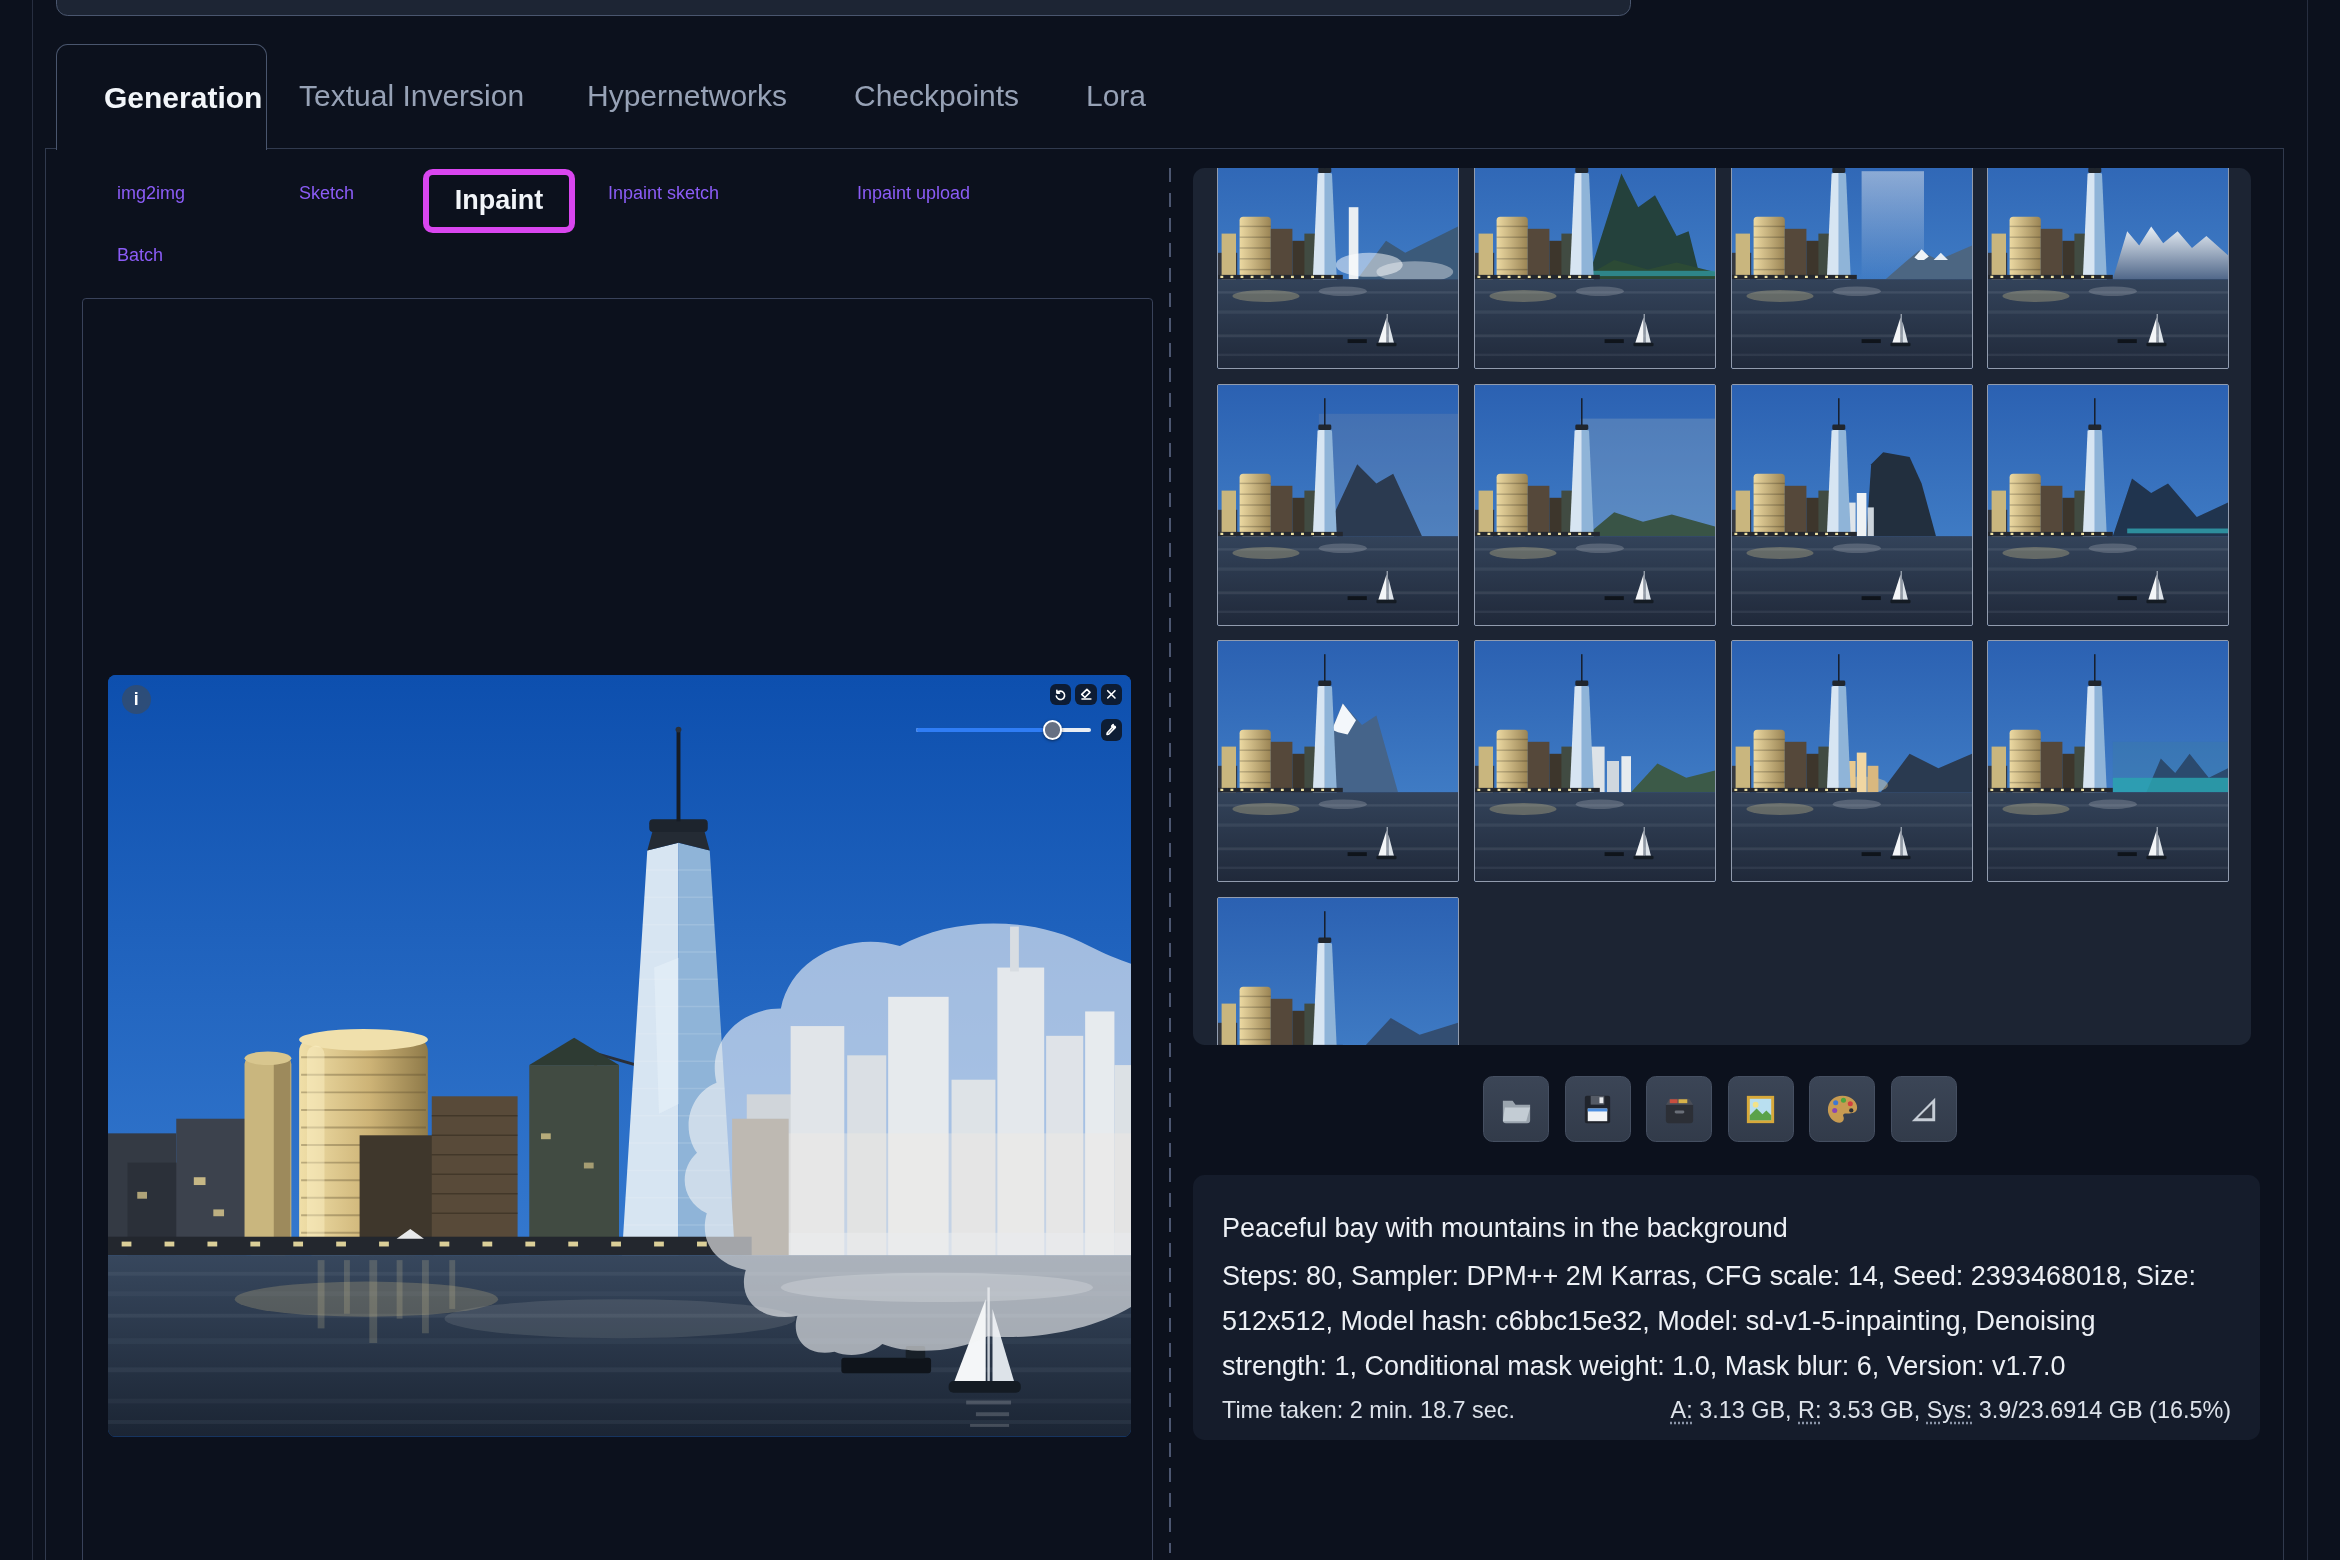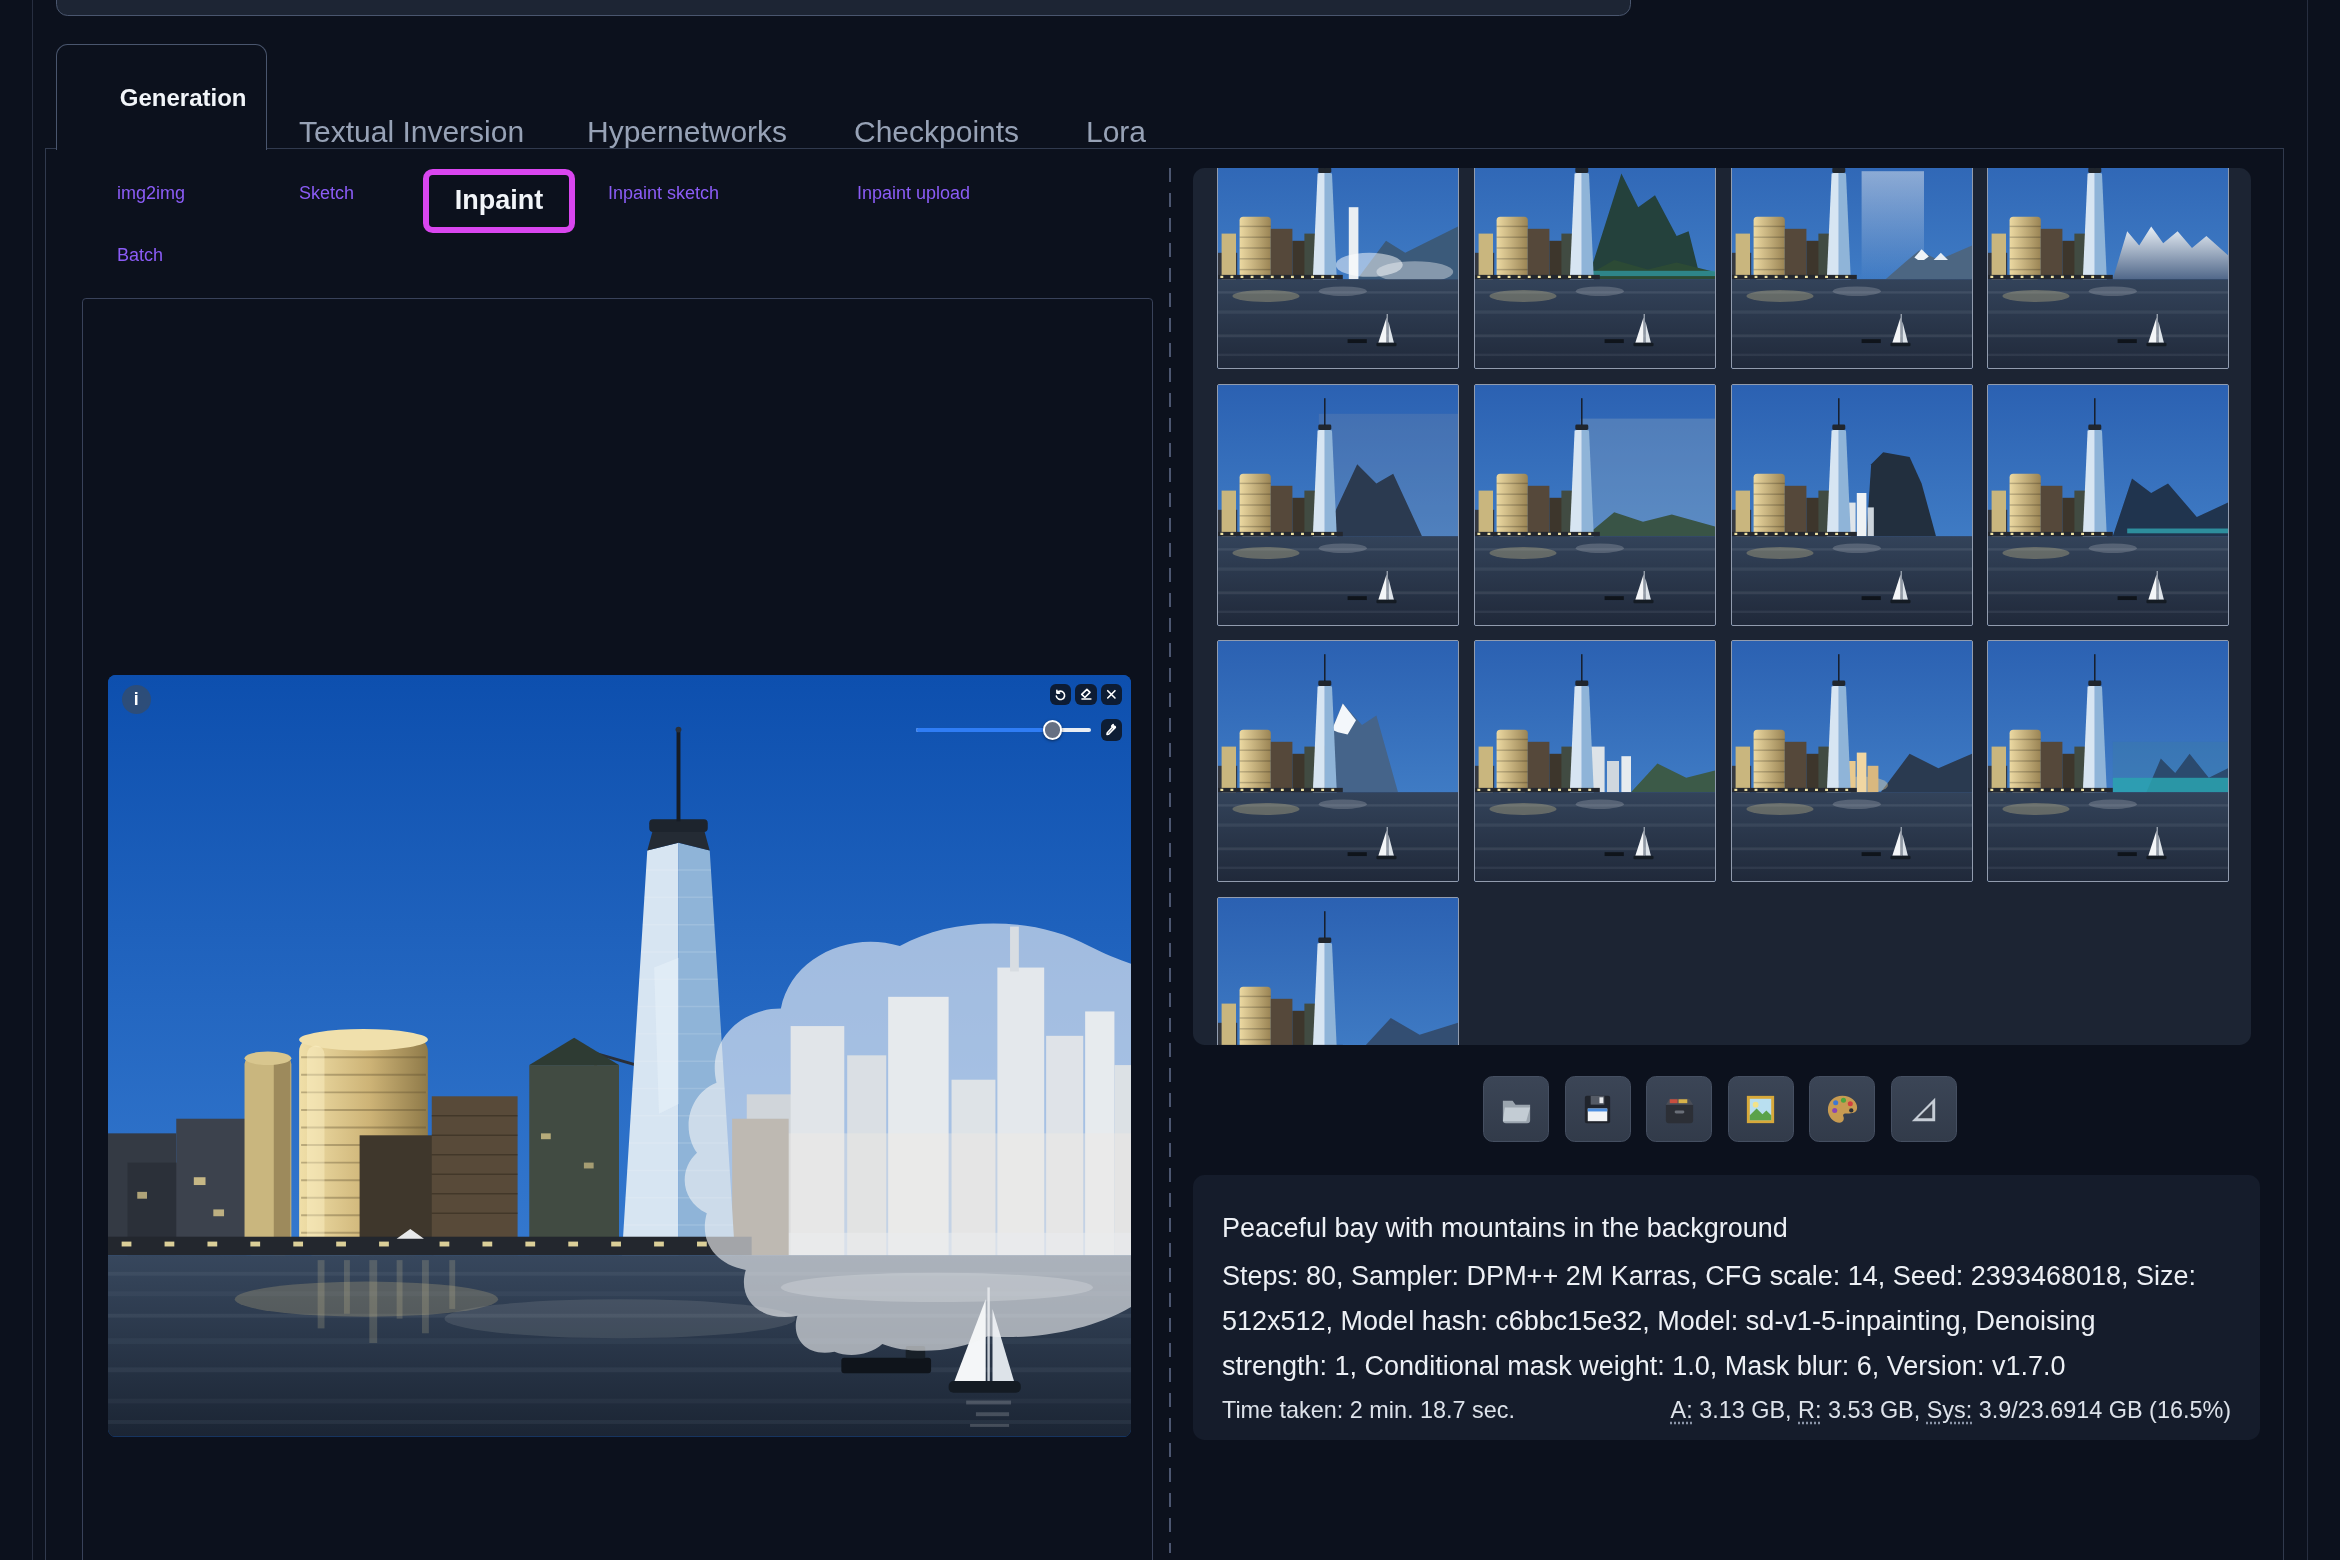--- a/index.html
+++ b/index.html
@@ -21,7 +21,7 @@
                     background:#0c111d; border:1px solid #4a566e; border-bottom:none;
                     border-radius:11.7px 11.7px 0 0; z-index:3;
                     display:flex; align-items:center; justify-content:center;
-                    font-size:24px; font-weight:600; color:#f2f5f9; cursor:pointer;padding-left:44px; }
+                    font-size:30px; font-weight:600; color:#f2f5f9; cursor:pointer;padding-left:44px; }
   .tab-label { position:absolute; top:35px; font-size:30px; color:#97a2b6; cursor:pointer;margin-top:36px; }
 
   

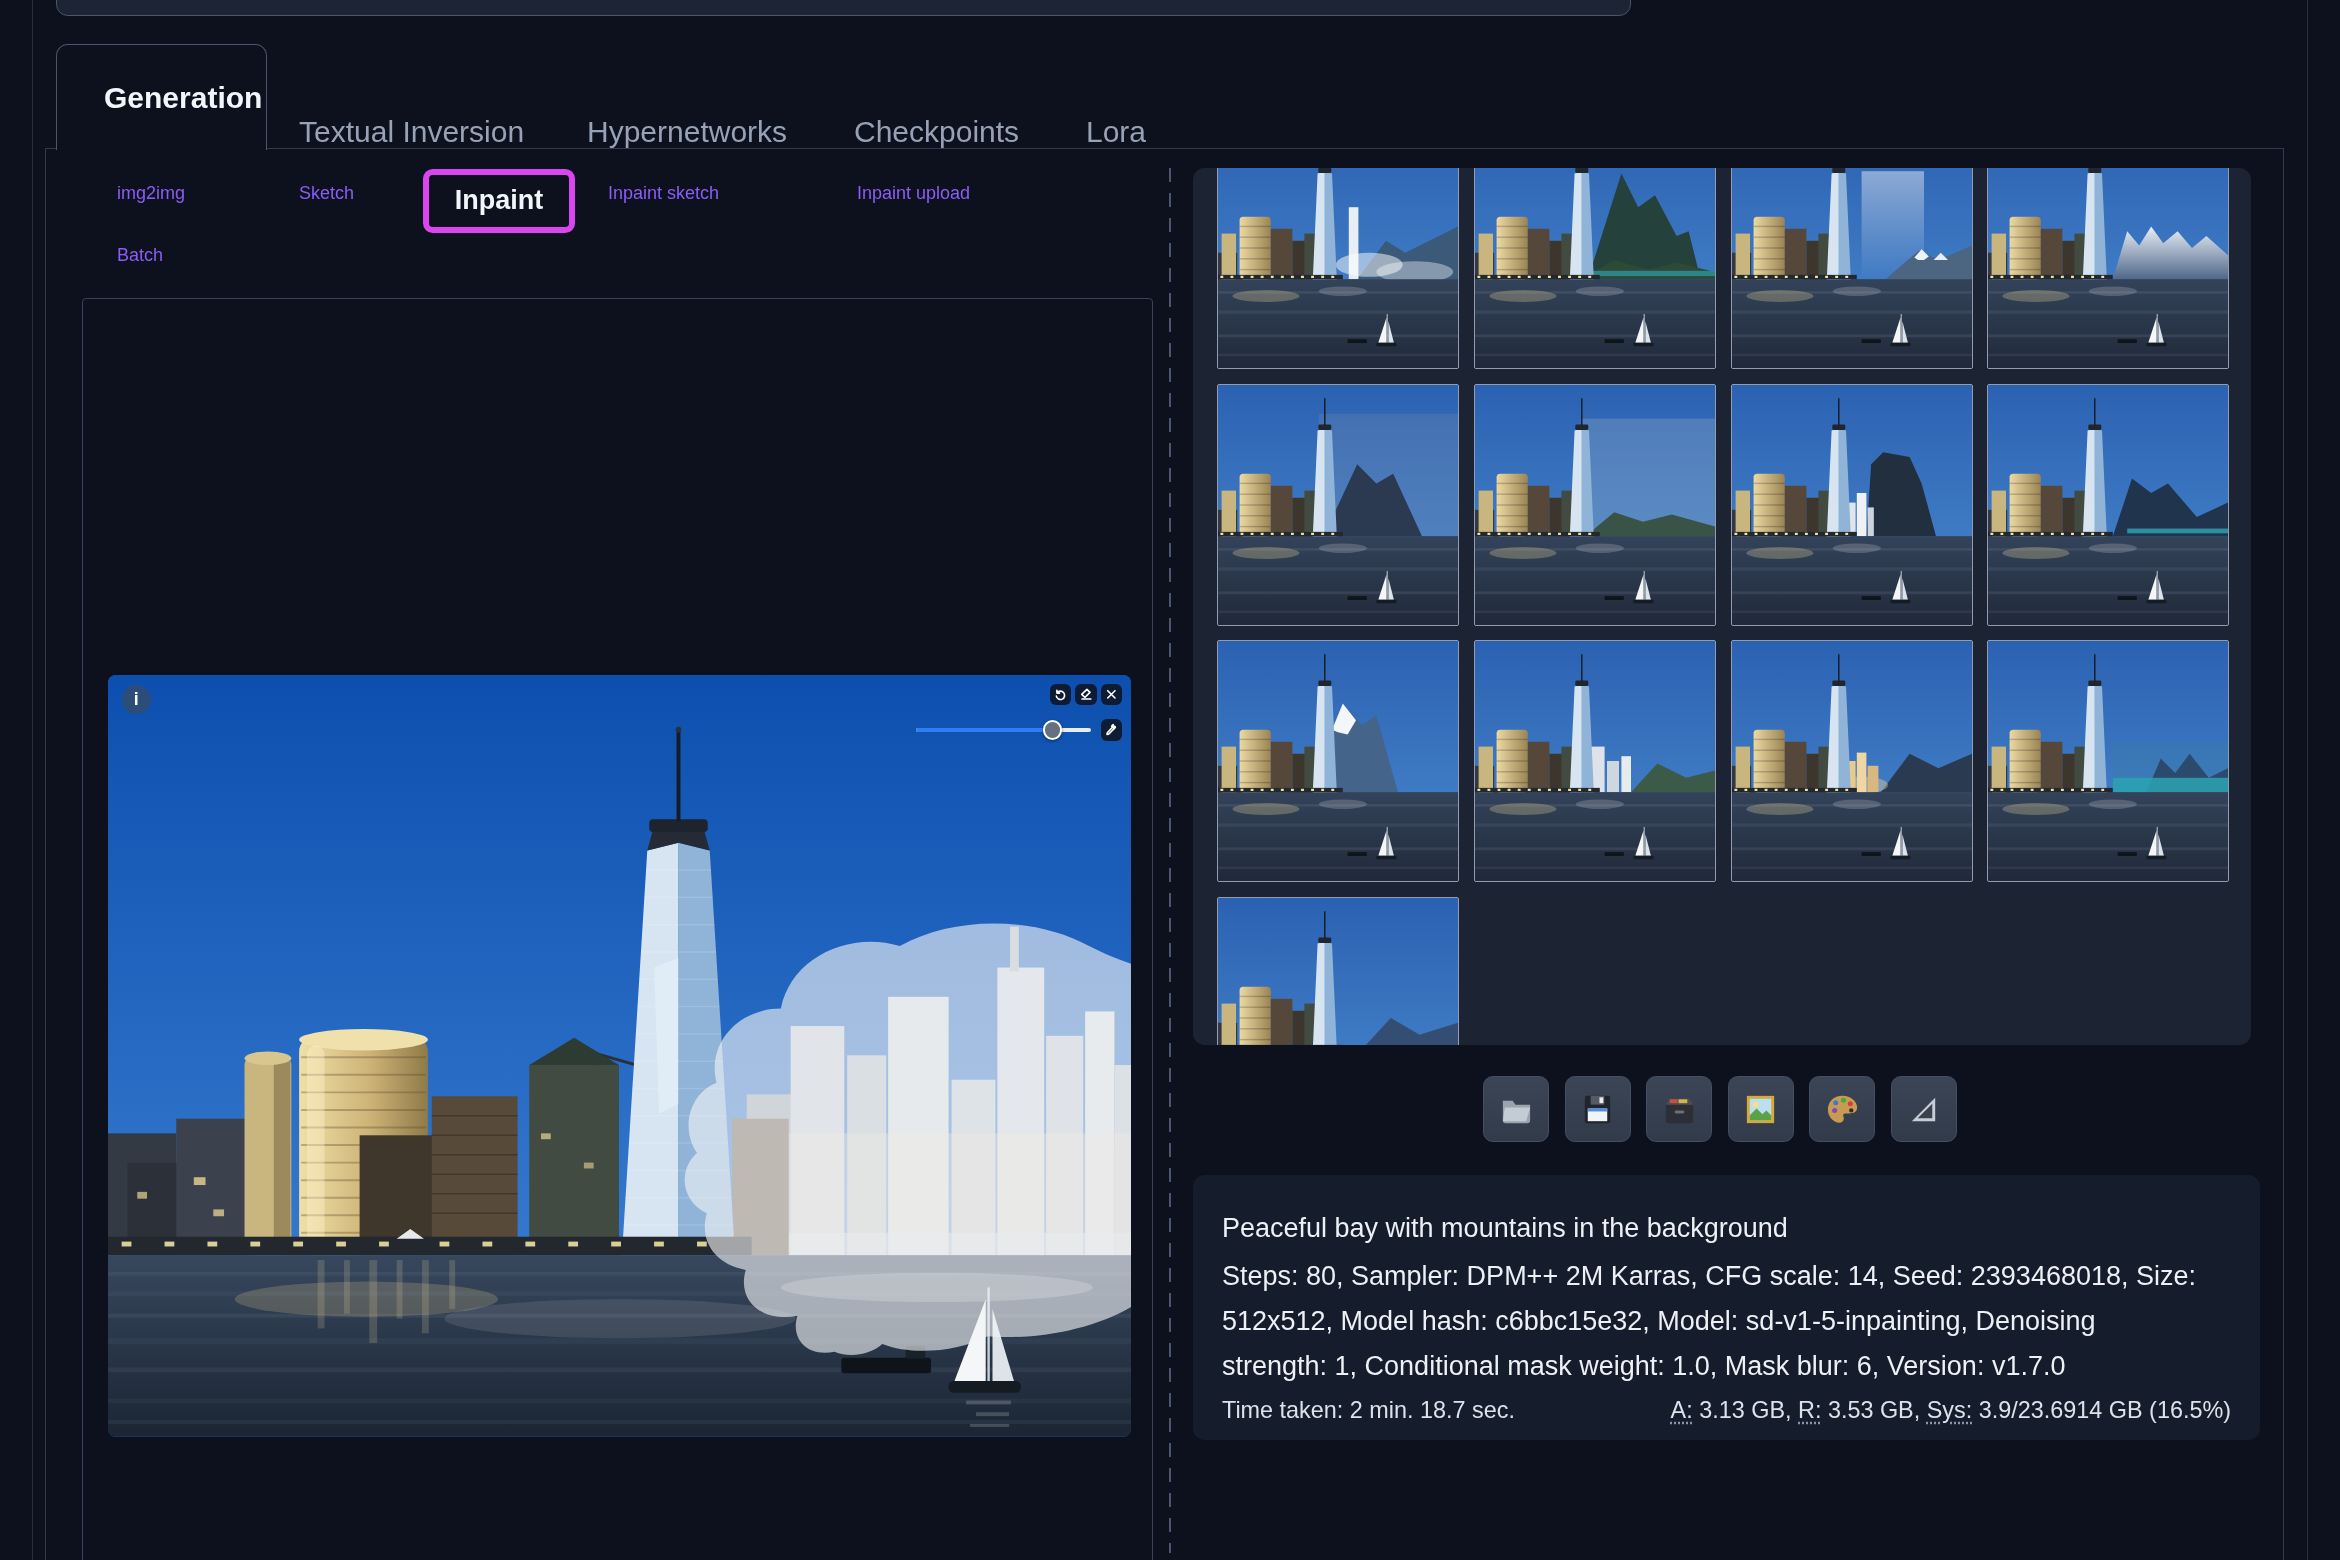--- a/index.html
+++ b/index.html
@@ -22,7 +22,7 @@
                     border-radius:11.7px 11.7px 0 0; z-index:3;
                     display:flex; align-items:center; justify-content:center;
                     font-size:30px; font-weight:600; color:#f2f5f9; cursor:pointer;padding-left:44px; }
-  .tab-label { position:absolute; top:35px; font-size:30px; color:#97a2b6; cursor:pointer;margin-top:36px; }
+  .tab-label { position:absolute; top:35px; font-size:30px; color:#97a2b6; cursor:pointer; }
 
   
   .tab-panel { position:absolute; left:45px; top:148px; width:2239px; height:1434px;

